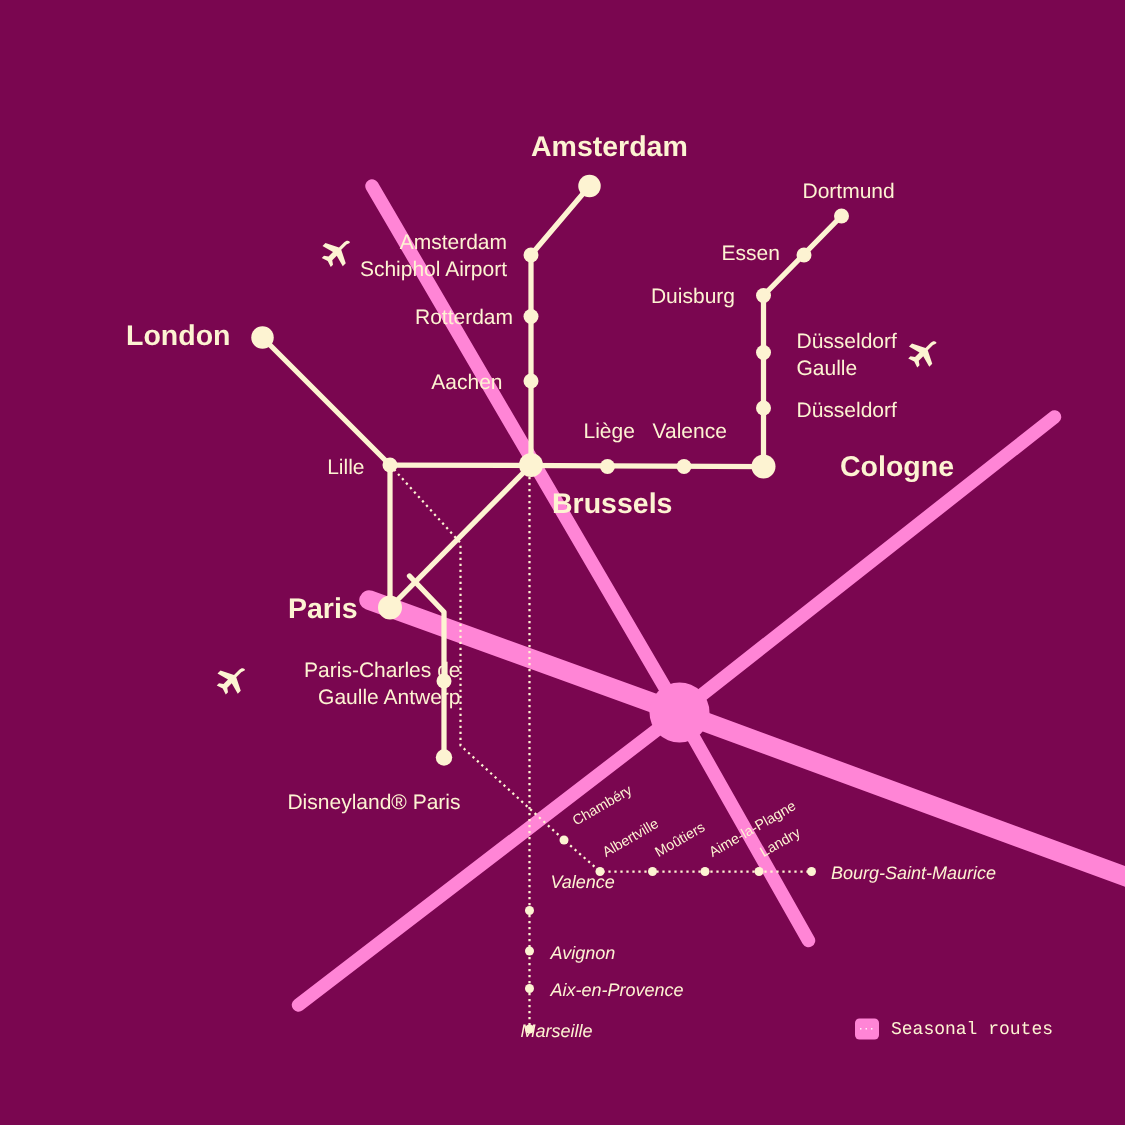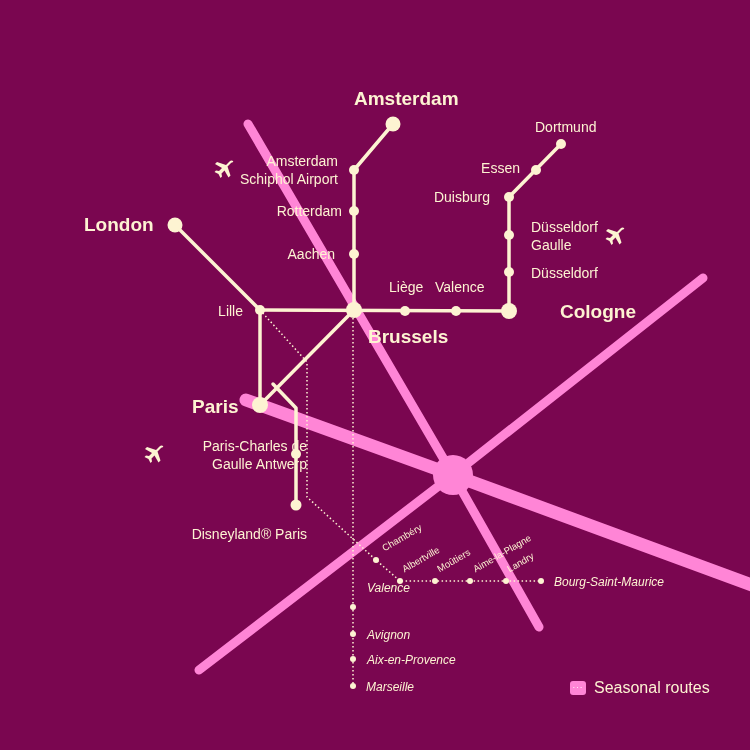--- a/index.html
+++ b/index.html
@@ -121,7 +121,7 @@
 <div class="lbl small" style="left:367px;top:581px">Valence</div>
 <div class="lbl small" style="left:367px;top:628px">Avignon</div>
 <div class="lbl small" style="left:367px;top:653px">Aix-en-Provence</div>
-<div class="lbl small" style="left:366px;top:680px">Marseille</div>
+<div class="lbl small" style="left:347px;top:680px">Marseille</div>
 
 <div class="legend">
   <div class="legend-swatch">···</div>

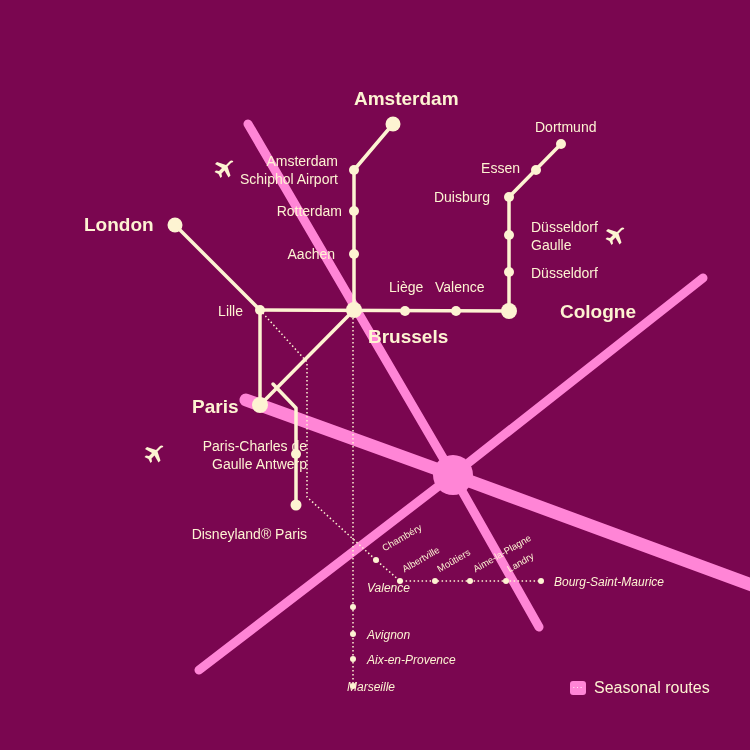--- a/index.html
+++ b/index.html
@@ -13,7 +13,7 @@
   .plane { position:absolute; }
   .legend { position:absolute; left:570px; top:679px; display:flex; align-items:center; gap:8px; }
   .legend-swatch { width:16px; height:14px; background:#ff85d6; border-radius:3px; display:flex; align-items:center; justify-content:center; color:#fff; font-size:8px; letter-spacing:1px; line-height:8px; }
-  .legend-label { color:#fdf3d2; font-size:16px; }
+  .legend-label { color:#fdf3d2; font-size:12px;font-family:Liberation Mono, monospace; }
 </style>
 </head>
 <body>

